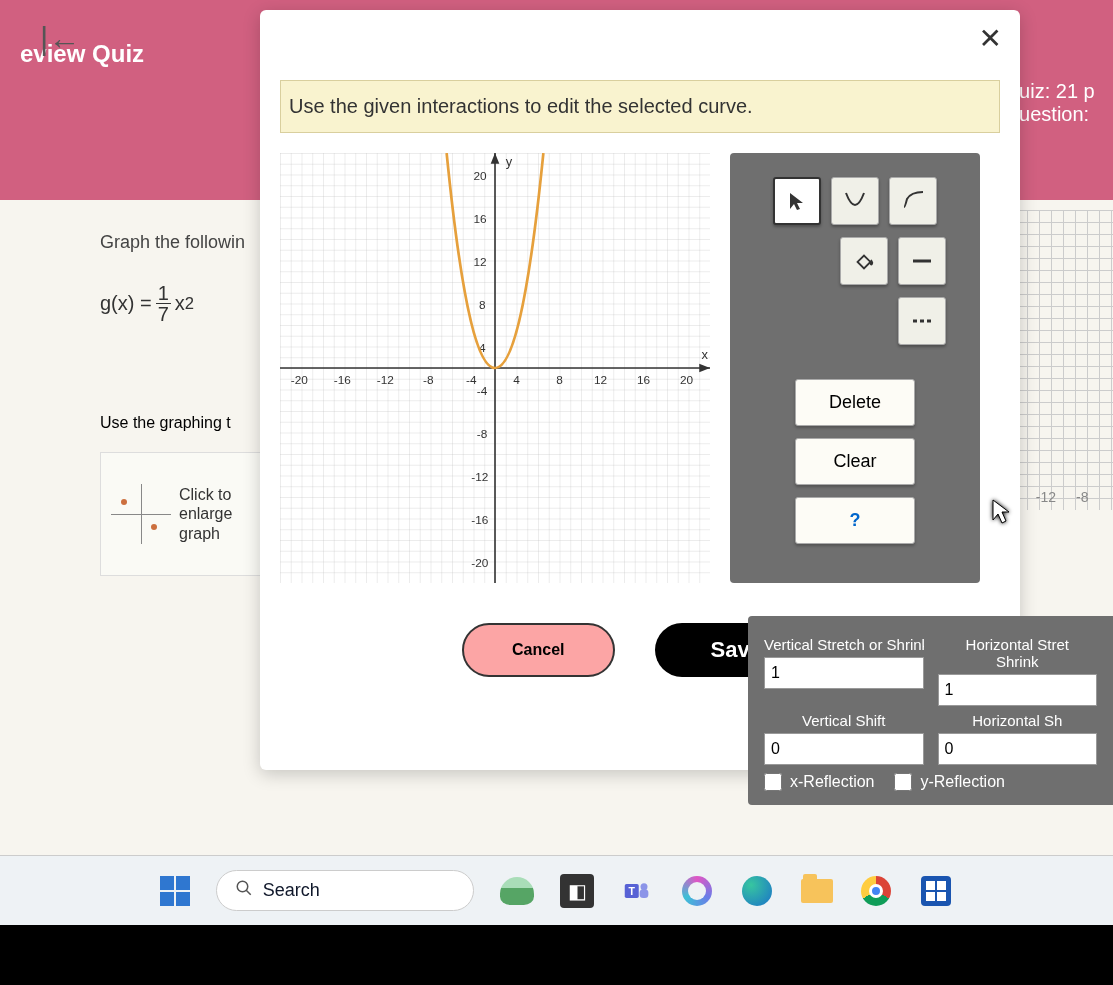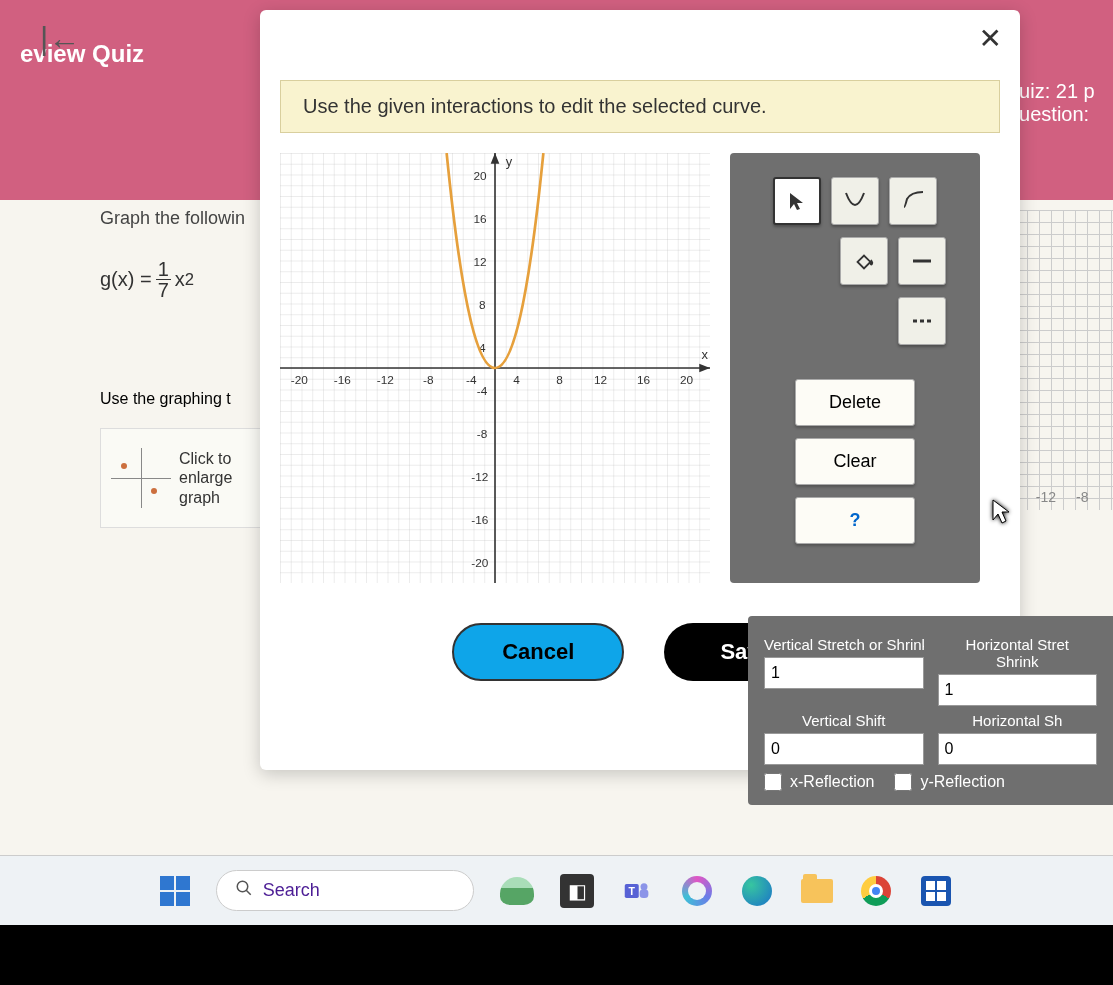--- a/index.html
+++ b/index.html
@@ -133,7 +133,7 @@
     margin: 70px 20px 0 20px;
     background: #f9f3cf;
     border: 1px solid #d9cf9e;
-    padding: 14px 22px;
+    padding: 14px 8px;
     font-size: 20px;
     color: #333;
   }

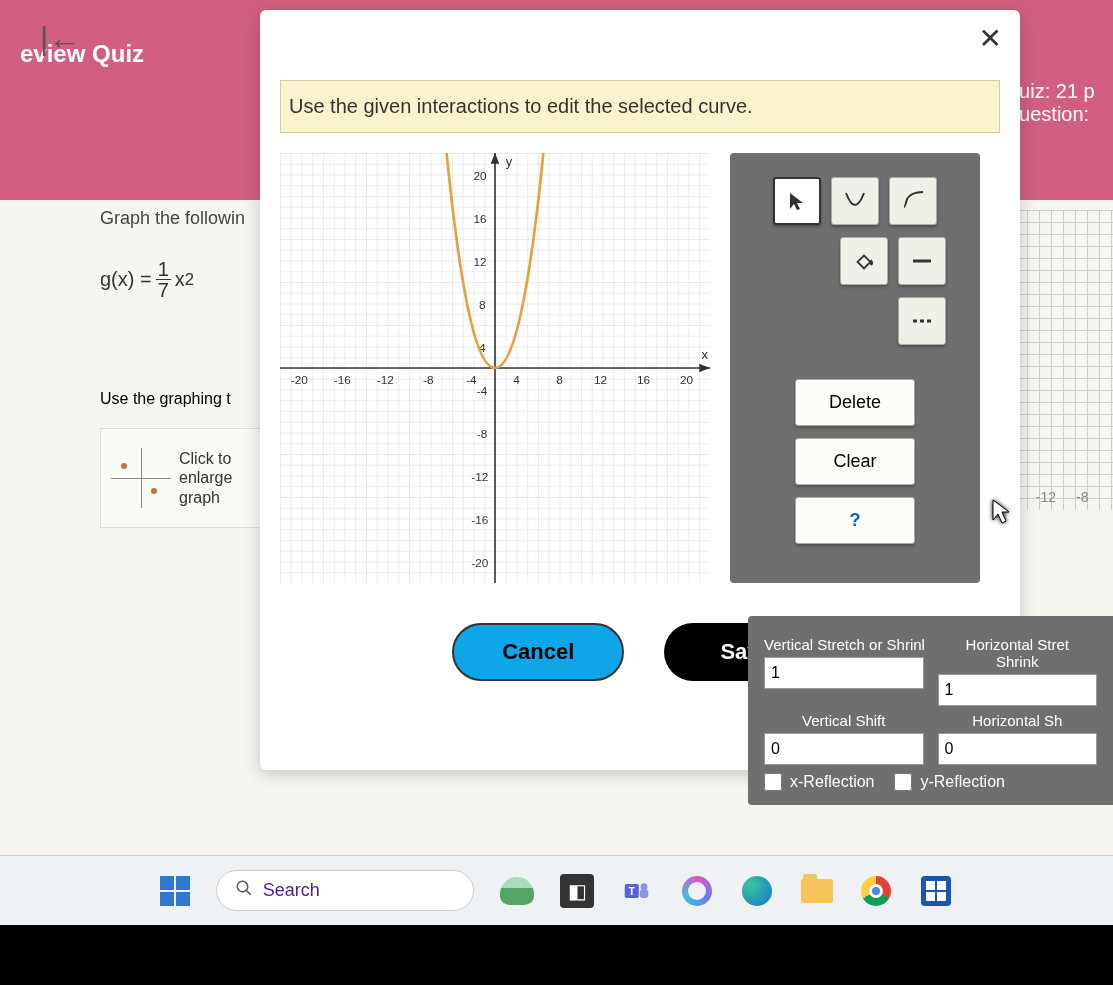--- a/index.html
+++ b/index.html
@@ -51,7 +51,7 @@
     color: #555;
   }
   .left-panel .problem-title {
-    margin-top: 8px;
+    margin-top: 32px;
     font-size: 18px;
     color: #444;
   }

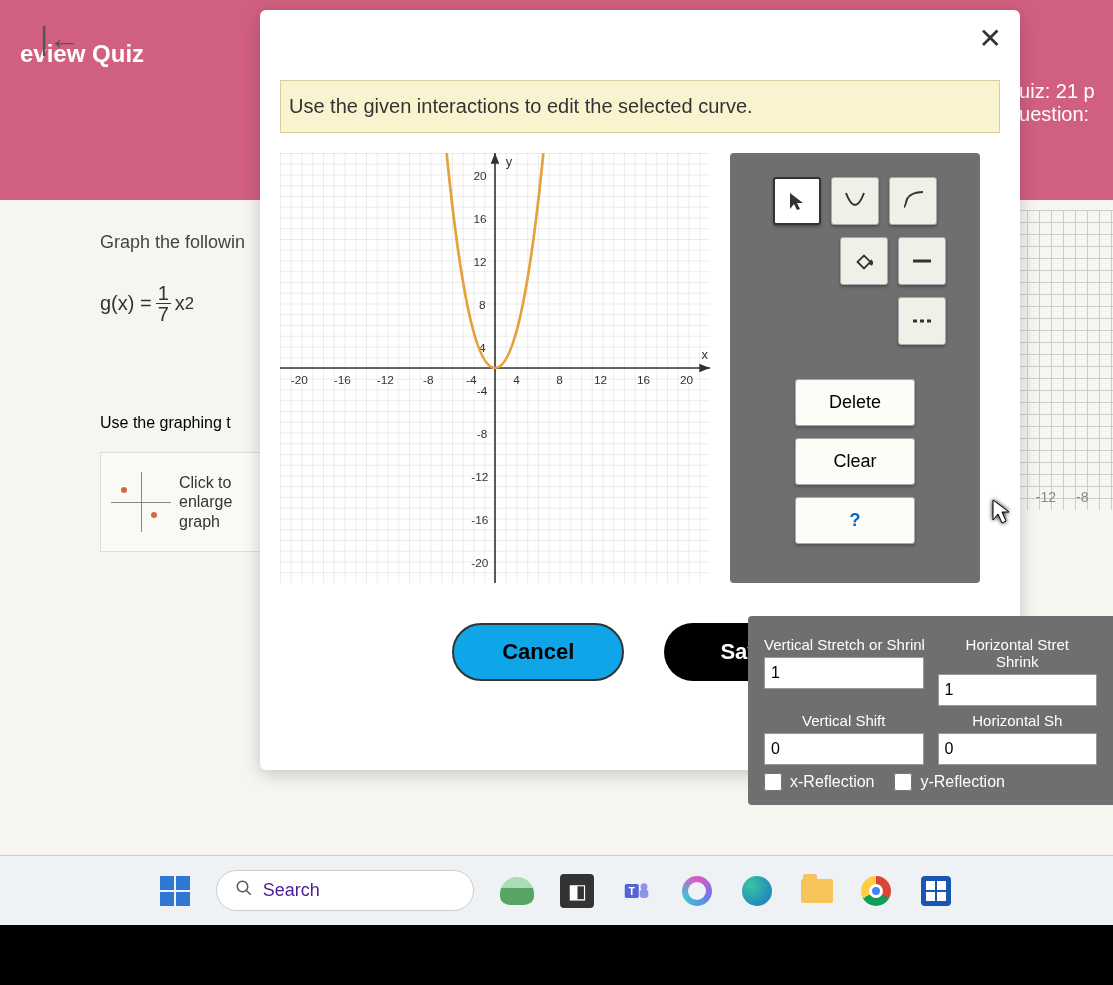--- a/index.html
+++ b/index.html
@@ -77,7 +77,7 @@
   .thumb-box {
     margin-top: 20px;
     width: 170px;
-    height: 100px;
+    height: 124px;
     background: #fafaf5;
     border: 1px solid #ddd;
     display: flex;

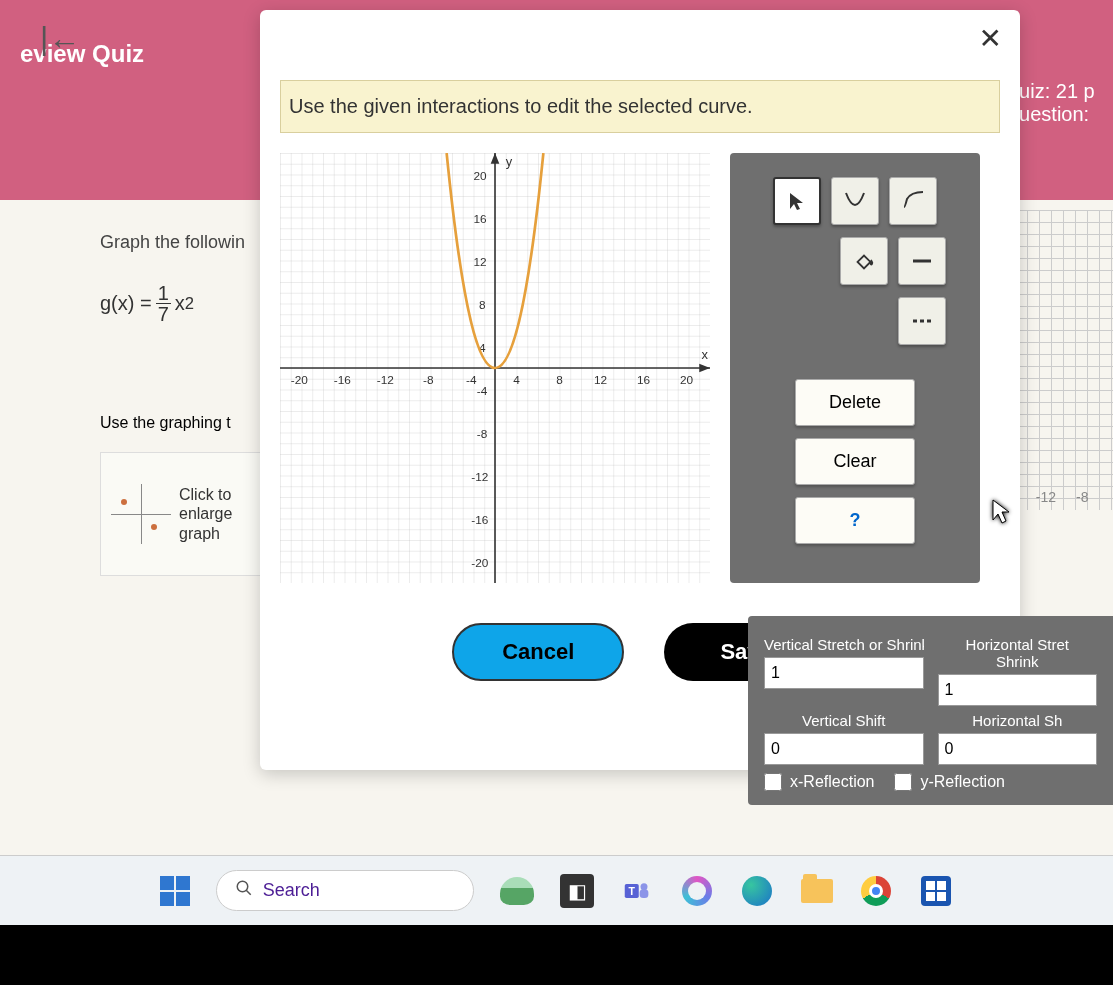--- a/index.html
+++ b/index.html
@@ -202,8 +202,8 @@
     padding: 14px 48px;
     border: 2px solid #333;
     border-radius: 30px;
-    background: #0ea5e9;
-    font-size: 22px;
+    background: #fca5a5;
+    font-size: 16px;
     font-weight: bold;
     cursor: pointer;
   }

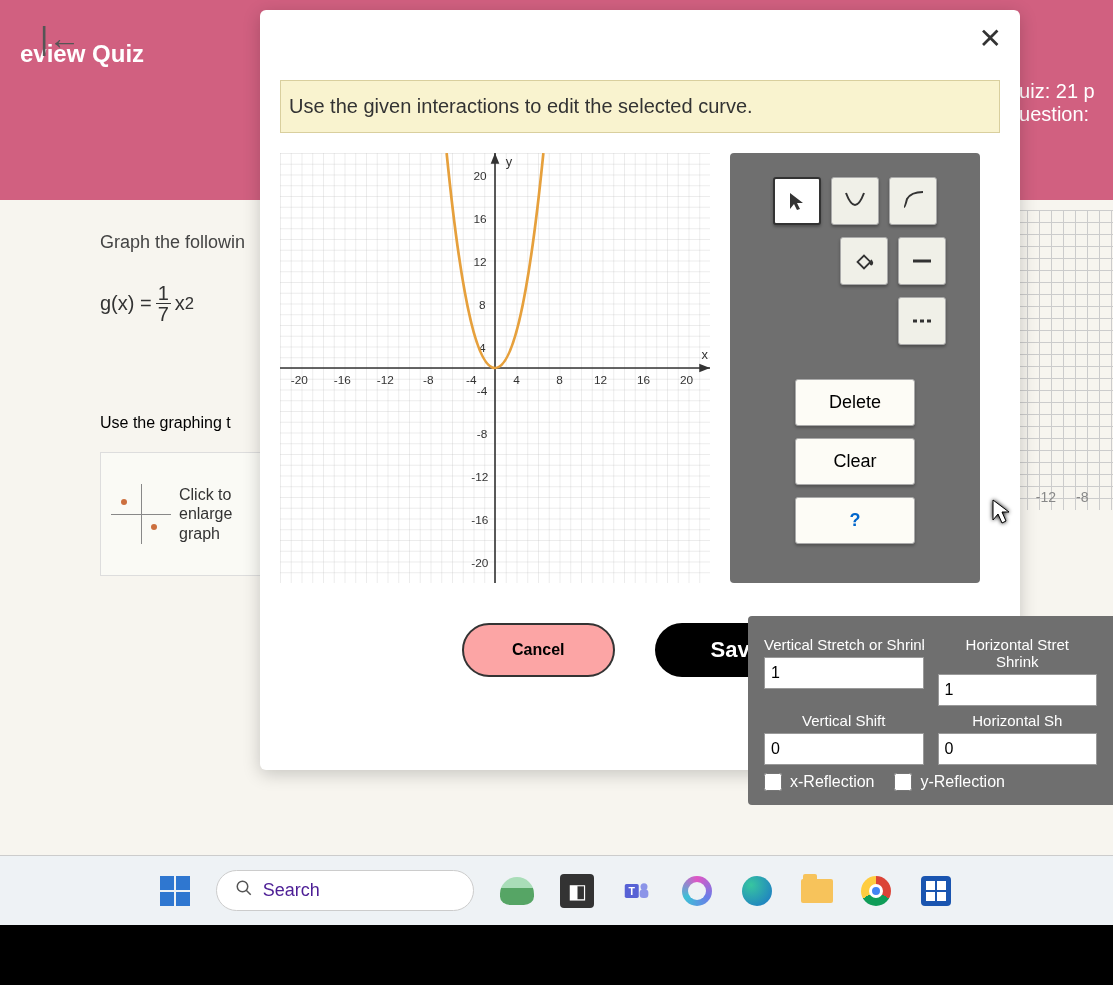--- a/index.html
+++ b/index.html
@@ -309,7 +309,7 @@
     padding: 8px 18px;
     width: 260px;
     gap: 10px;
-    color: #4c1d95;
+    color: #0f172a;
     font-size: 18px;
   }
   .tb-icon {

